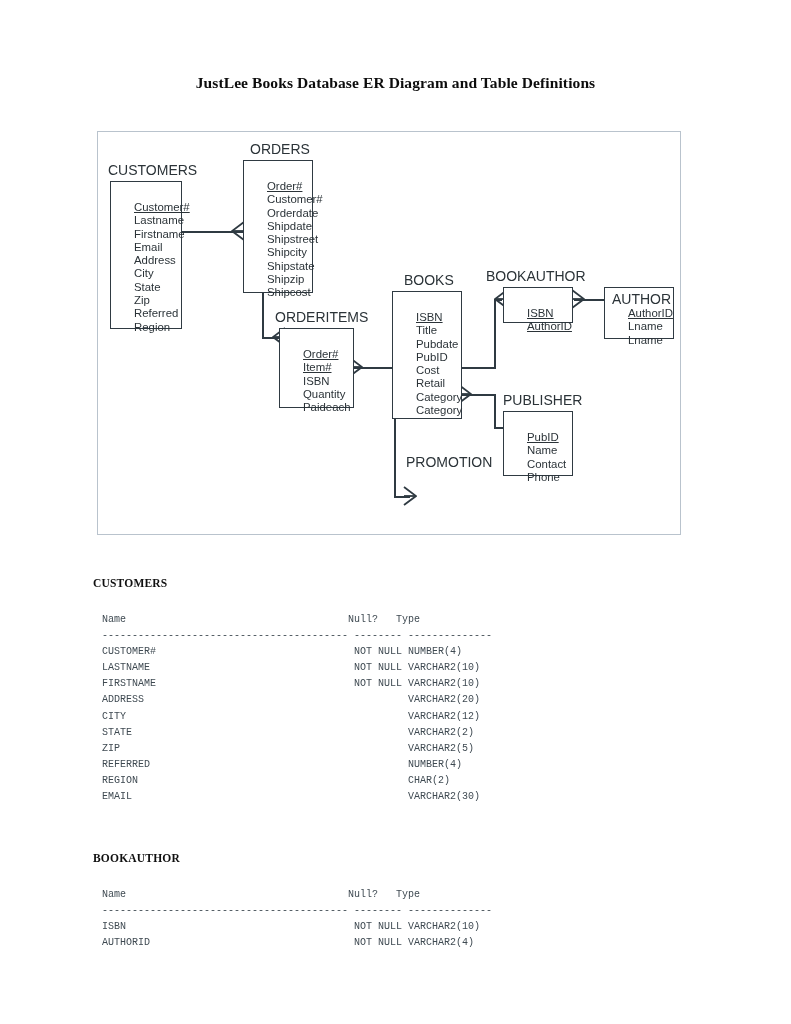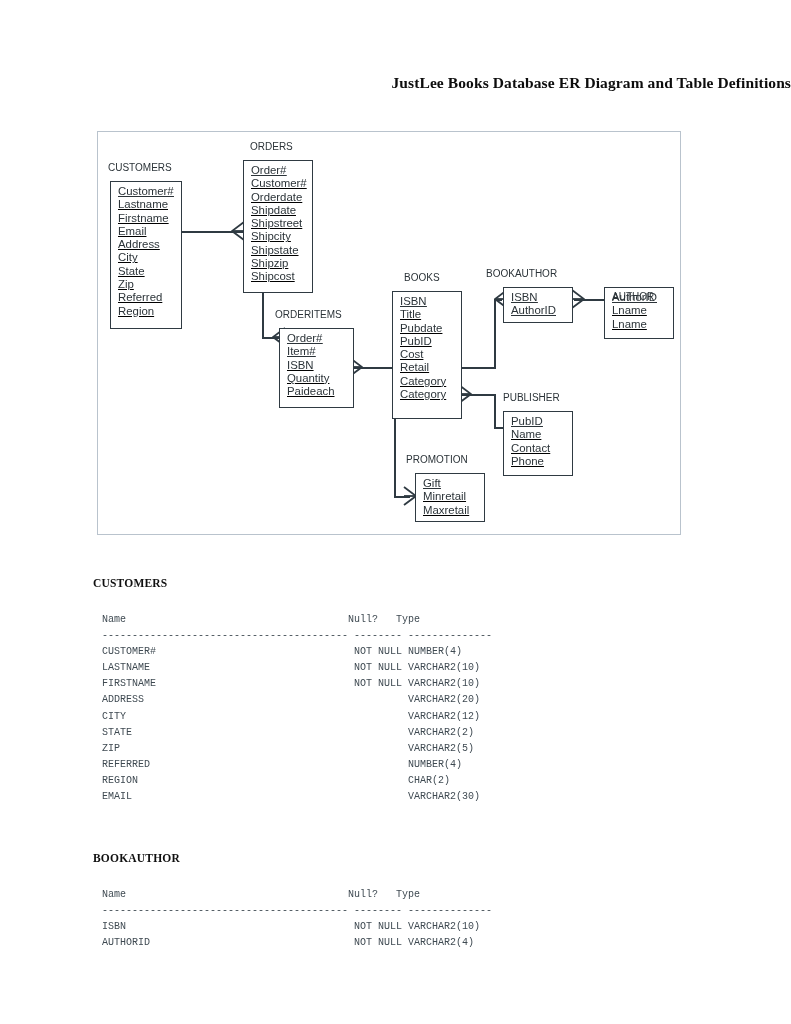--- a/index.html
+++ b/index.html
@@ -26,7 +26,7 @@
     top: 74px;
     left: 0;
     width: 791px;
-    text-align: right;
+    text-align: center;
     font-family: "Liberation Serif", serif;
     font-weight: bold;
     font-size: 15.5px;

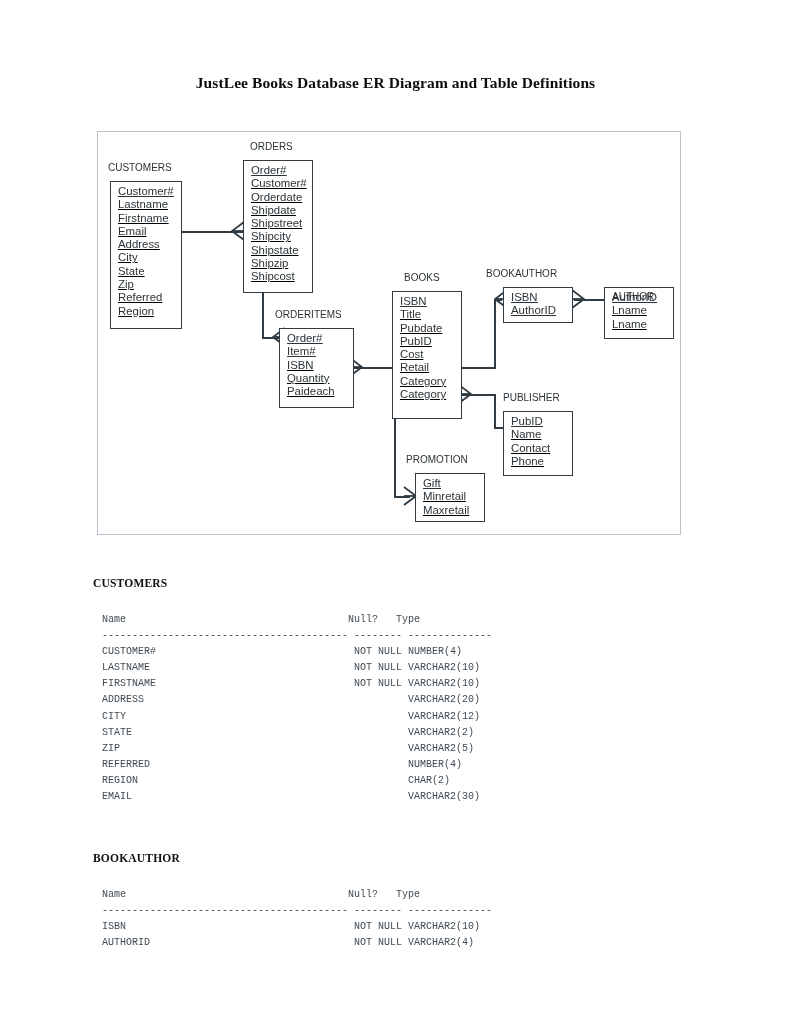--- a/index.html
+++ b/index.html
@@ -62,7 +62,7 @@
   .entity-title {
     position: absolute;
     font-family: "Liberation Sans", sans-serif;
-    font-size: 10px;
+    font-size: 14px;
     color: #2b3338;
     white-space: nowrap;
     z-index: 4;

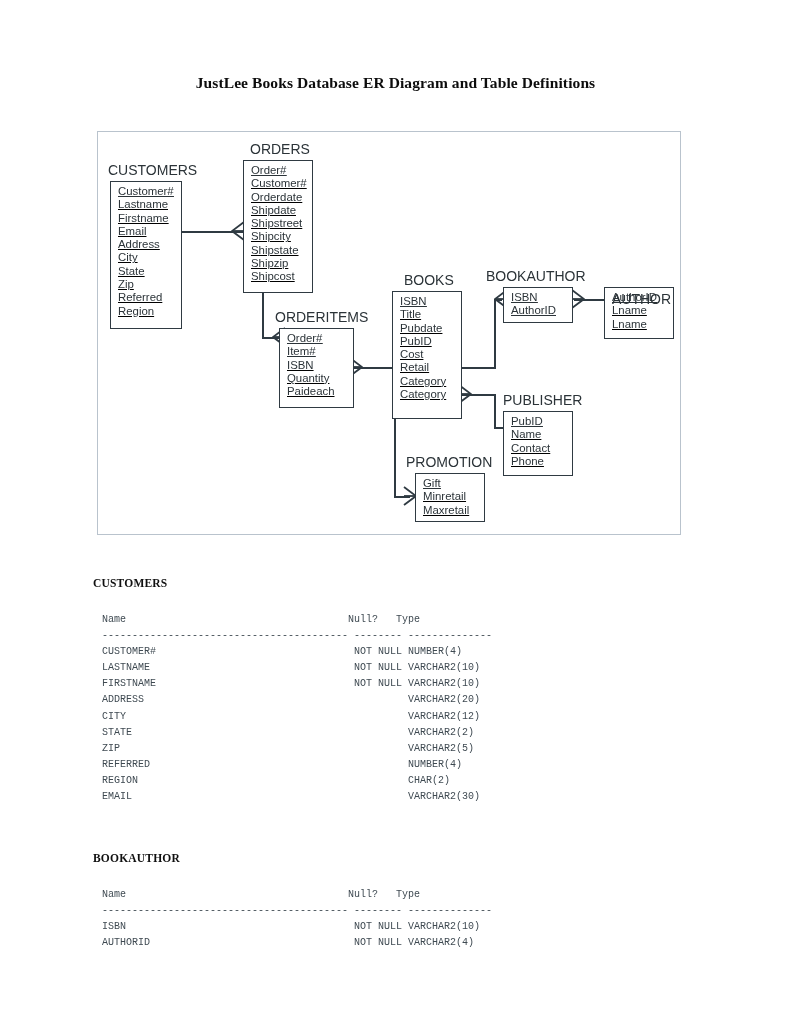--- a/index.html
+++ b/index.html
@@ -68,10 +68,9 @@
     z-index: 4;
   }
   .attr-list {
-    margin: 0;
+    margin: 16px;
     padding: 3px 0 3px 7px;
     list-style: none;
-    text-decoration: underline;
   }
   .attr-list li {
     font-family: "Liberation Sans", sans-serif;

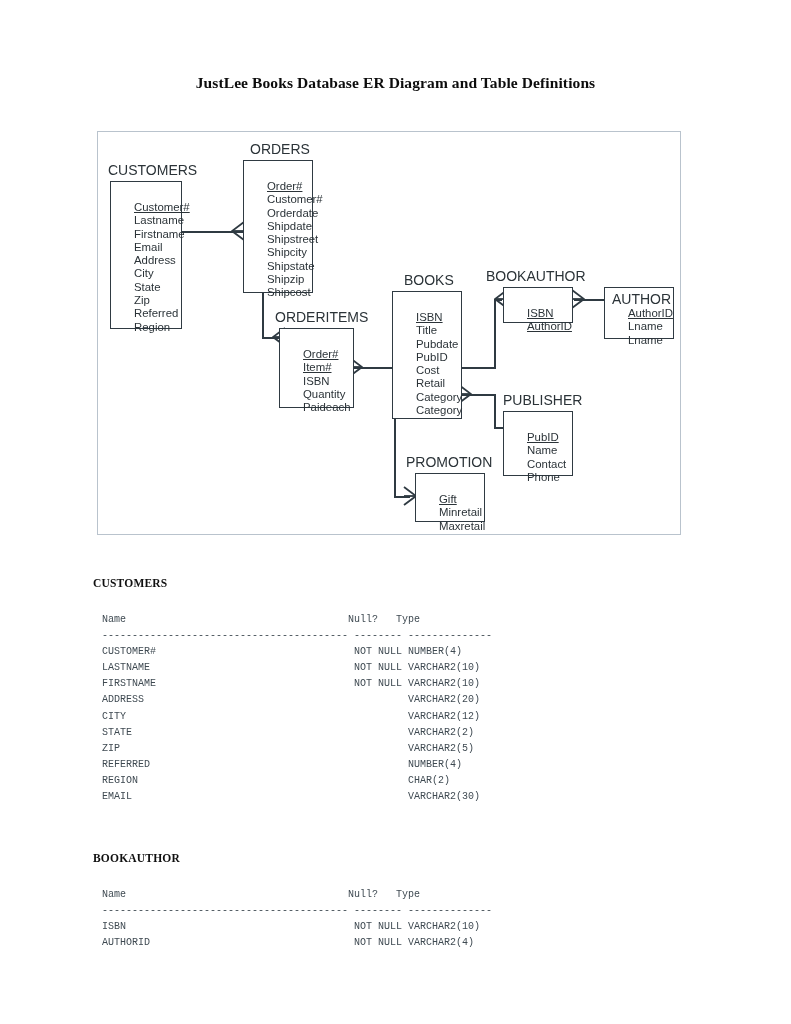--- a/index.html
+++ b/index.html
@@ -261,13 +261,6 @@
       </div>
 
       <div class="entity-title" style="left:308px; top:322px;text-align:right;">PROMOTION</div>
-      <div class="entity" style="left:317px; top:341px; width:70px; height:49px;">
-        <ul class="attr-list">
-          <li class="pk">Gift</li>
-          <li>Minretail</li>
-          <li>Maxretail</li>
-        </ul>
-      </div>
 
     </div>
   </div>

